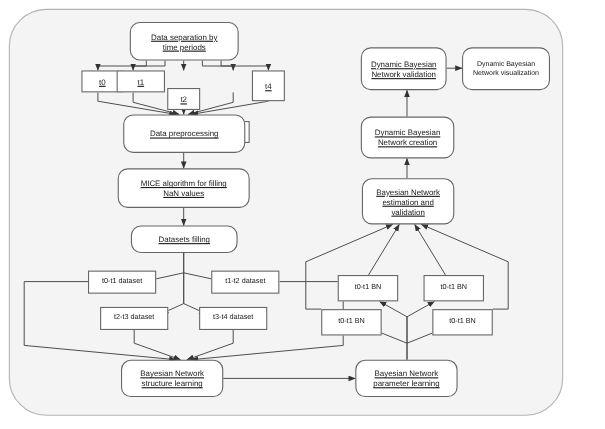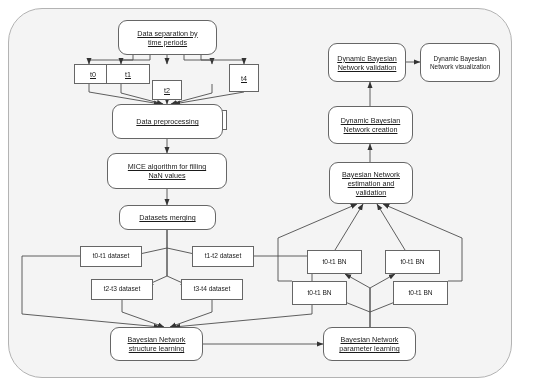--- a/index.html
+++ b/index.html
@@ -153,7 +153,7 @@
   </div>
 
   <div class="node rounded fs-small" style="left:119px; top:205px; width:97px; height:25px;">
-    <span class="label">Datasets merging</span>
+    <span class="label">Datasets filling</span>
   </div>
 
   <div class="node sharp fs-tiny" style="left:80px; top:246px; width:62px; height:21px;">

